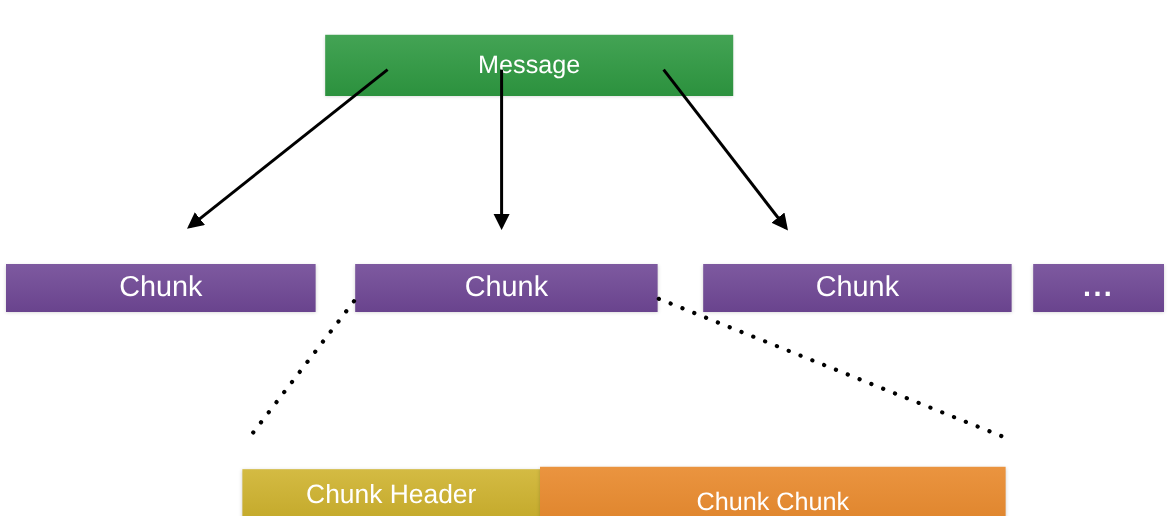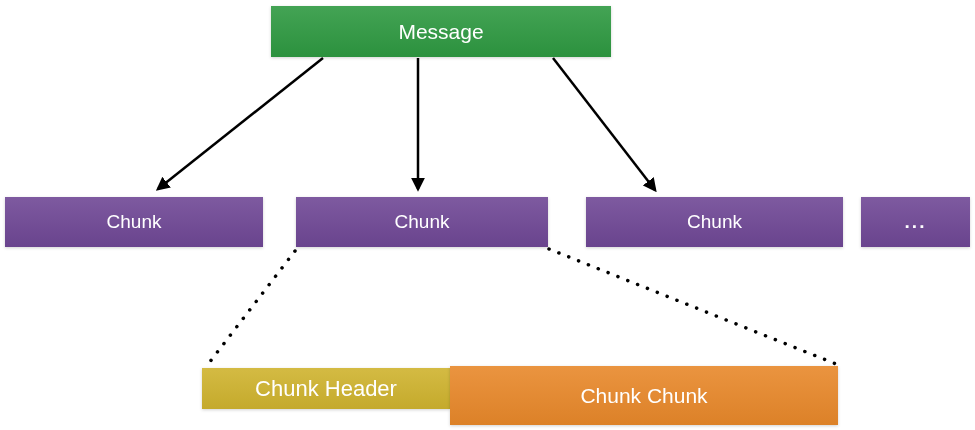--- a/index.html
+++ b/index.html
@@ -26,6 +26,7 @@
     background-image: linear-gradient(rgba(255,255,255,0.10), rgba(0,0,0,0.05));
     z-index: 1;
     user-select: none;
+    margin-top: 23px;
   }
   .box-message {
     left: 271px; top: 6px; width: 340px; height: 51px;

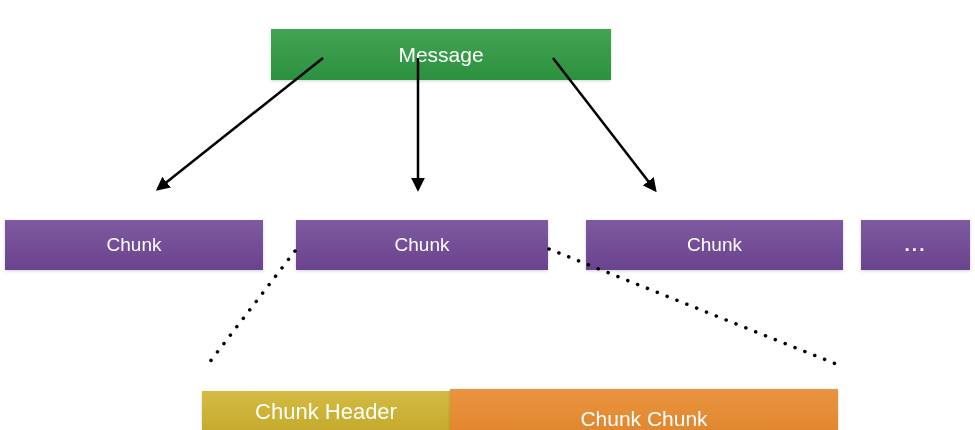--- a/index.html
+++ b/index.html
@@ -34,9 +34,9 @@
     font-size: 21px;
   }
   .box-chunk {
-    top: 197px; height: 50px;
+    top: 197px; height: 40px;
     background-color: var(--chunk, #6F4795);
-    font-size: 19px;
+    font-size: 24px;
   }
   .box-chunk-1 { left: 5px;   width: 258px; }
   .box-chunk-2 { left: 296px; width: 252px; }

